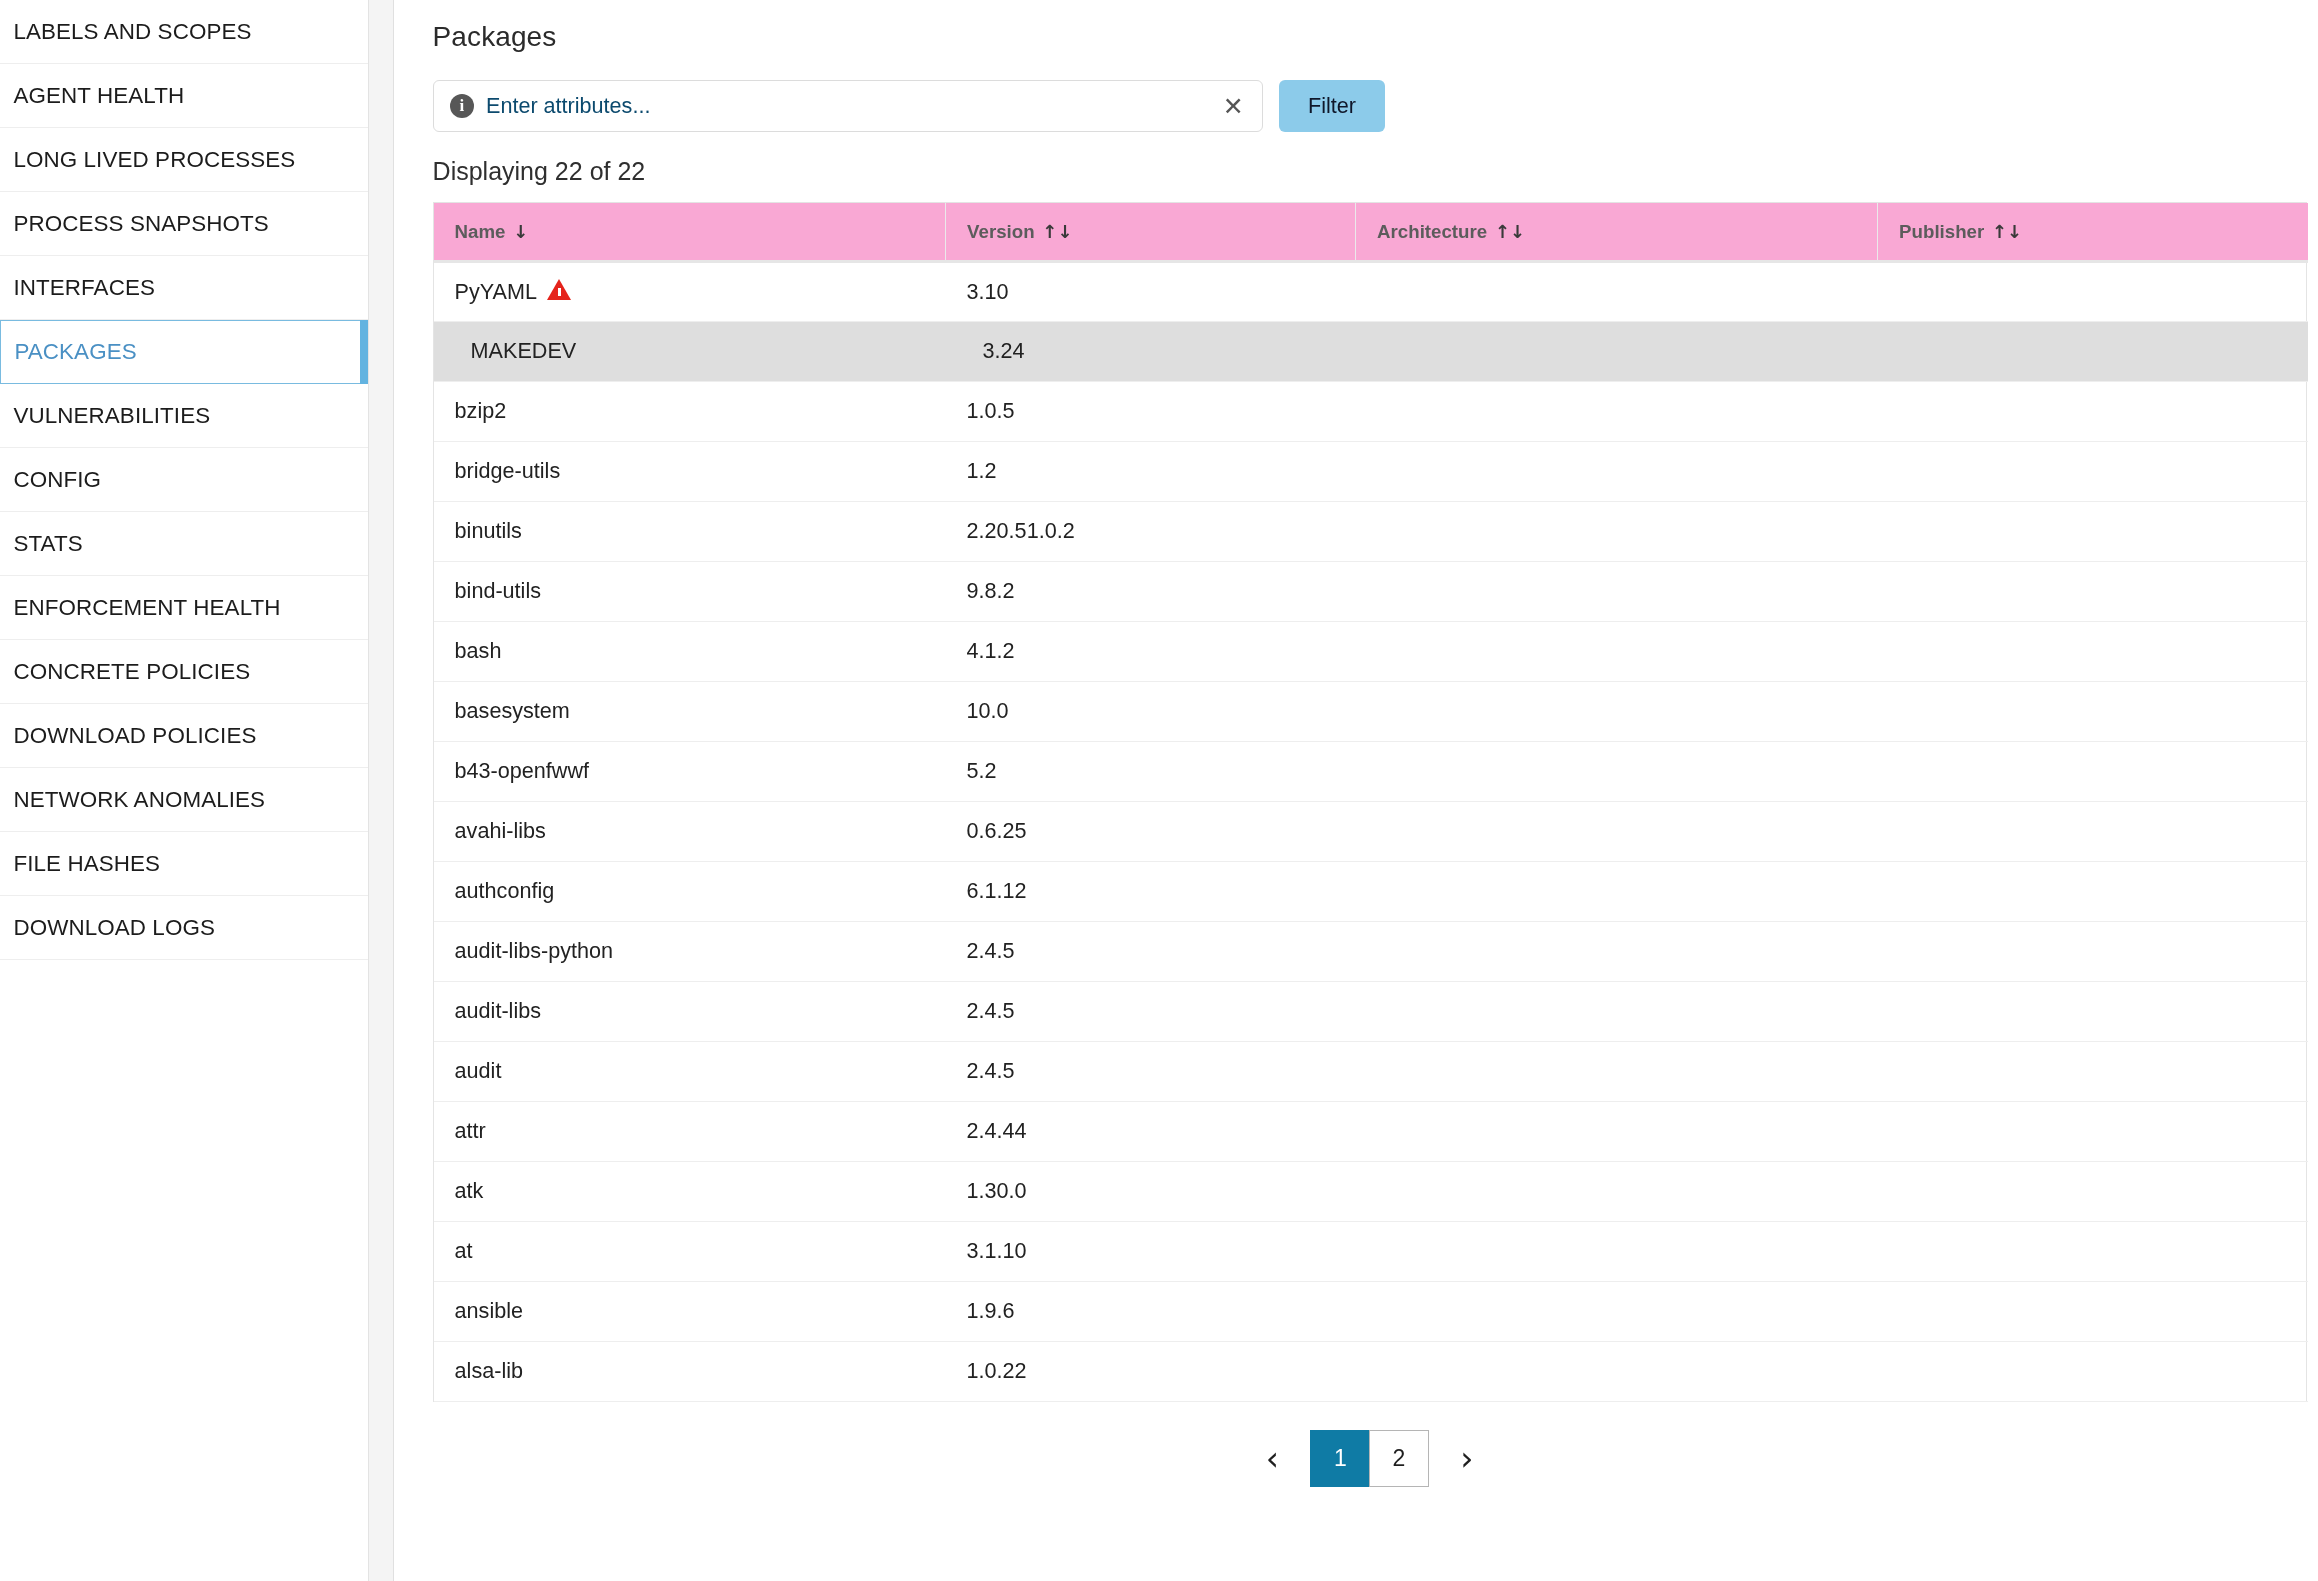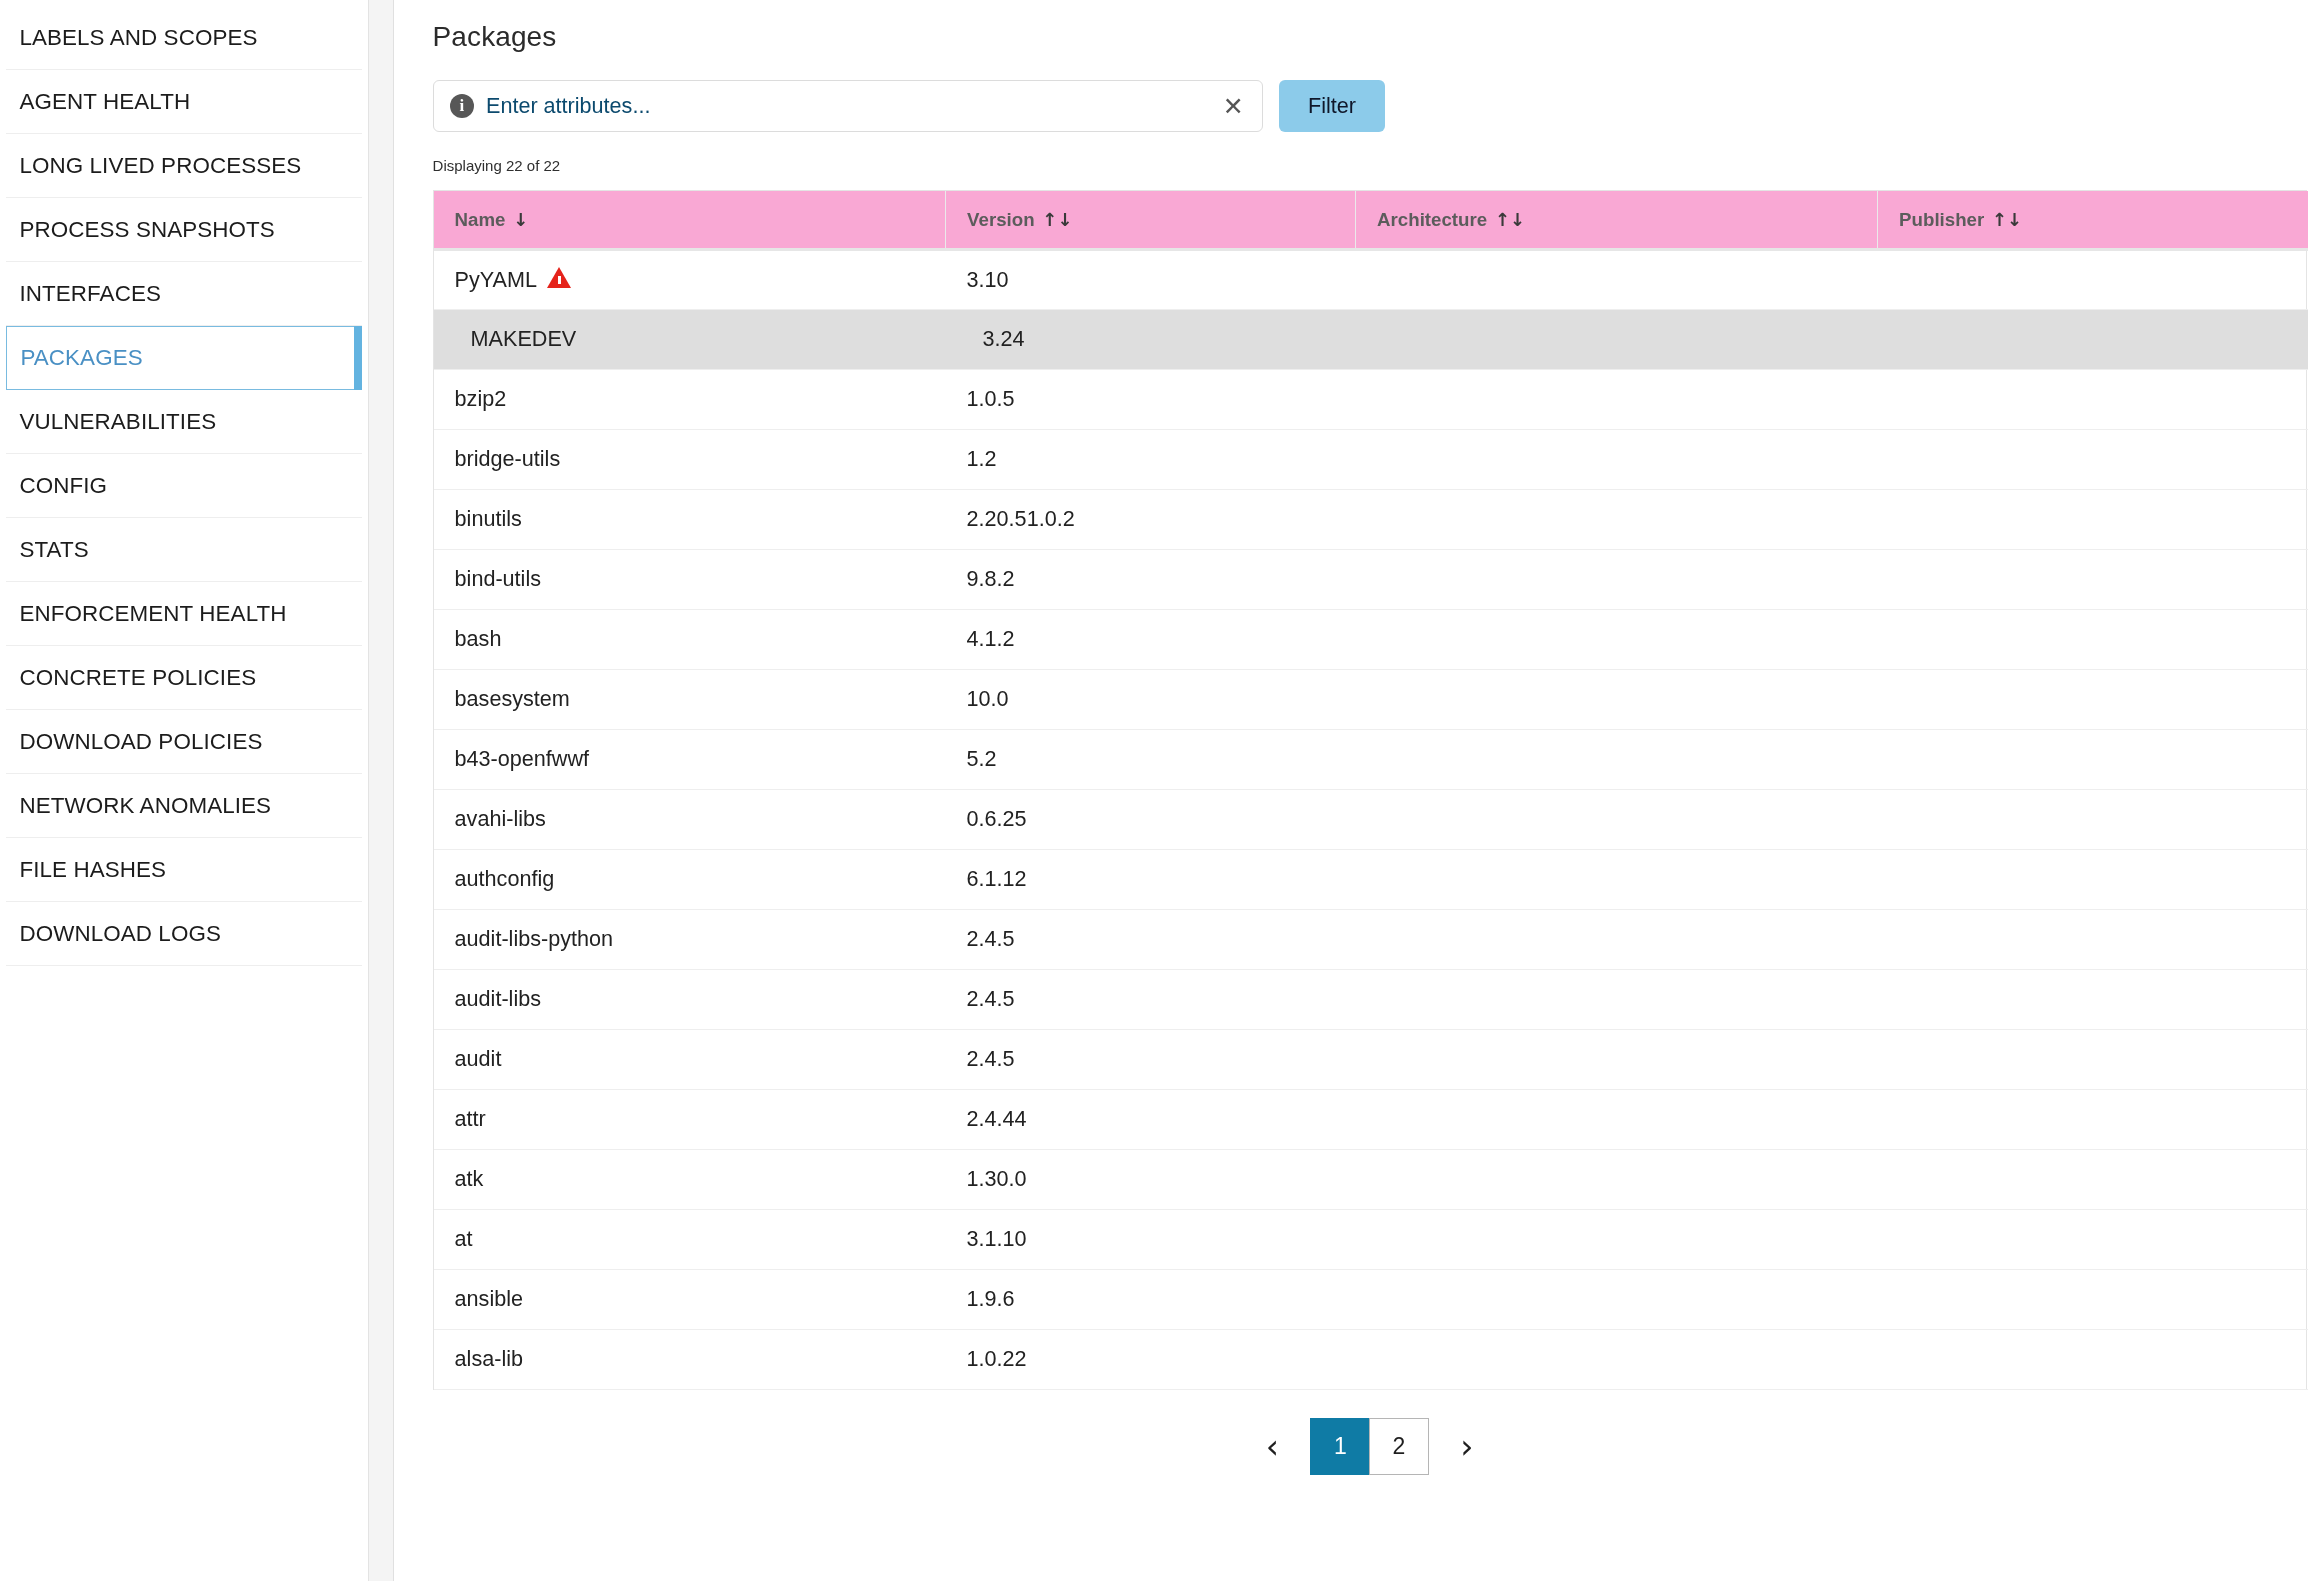--- a/index.html
+++ b/index.html
@@ -26,7 +26,7 @@
     border-right: 1.5px solid #e3e3e3;
     padding-top: 0;
   }
-  .nav-list { list-style: none; margin: 6px; padding: 0; text-align: right; }
+  .nav-list { list-style: none; margin: 0; padding: 0; text-align: right; }
   .nav-item {
     height: 64px;
     display: flex;

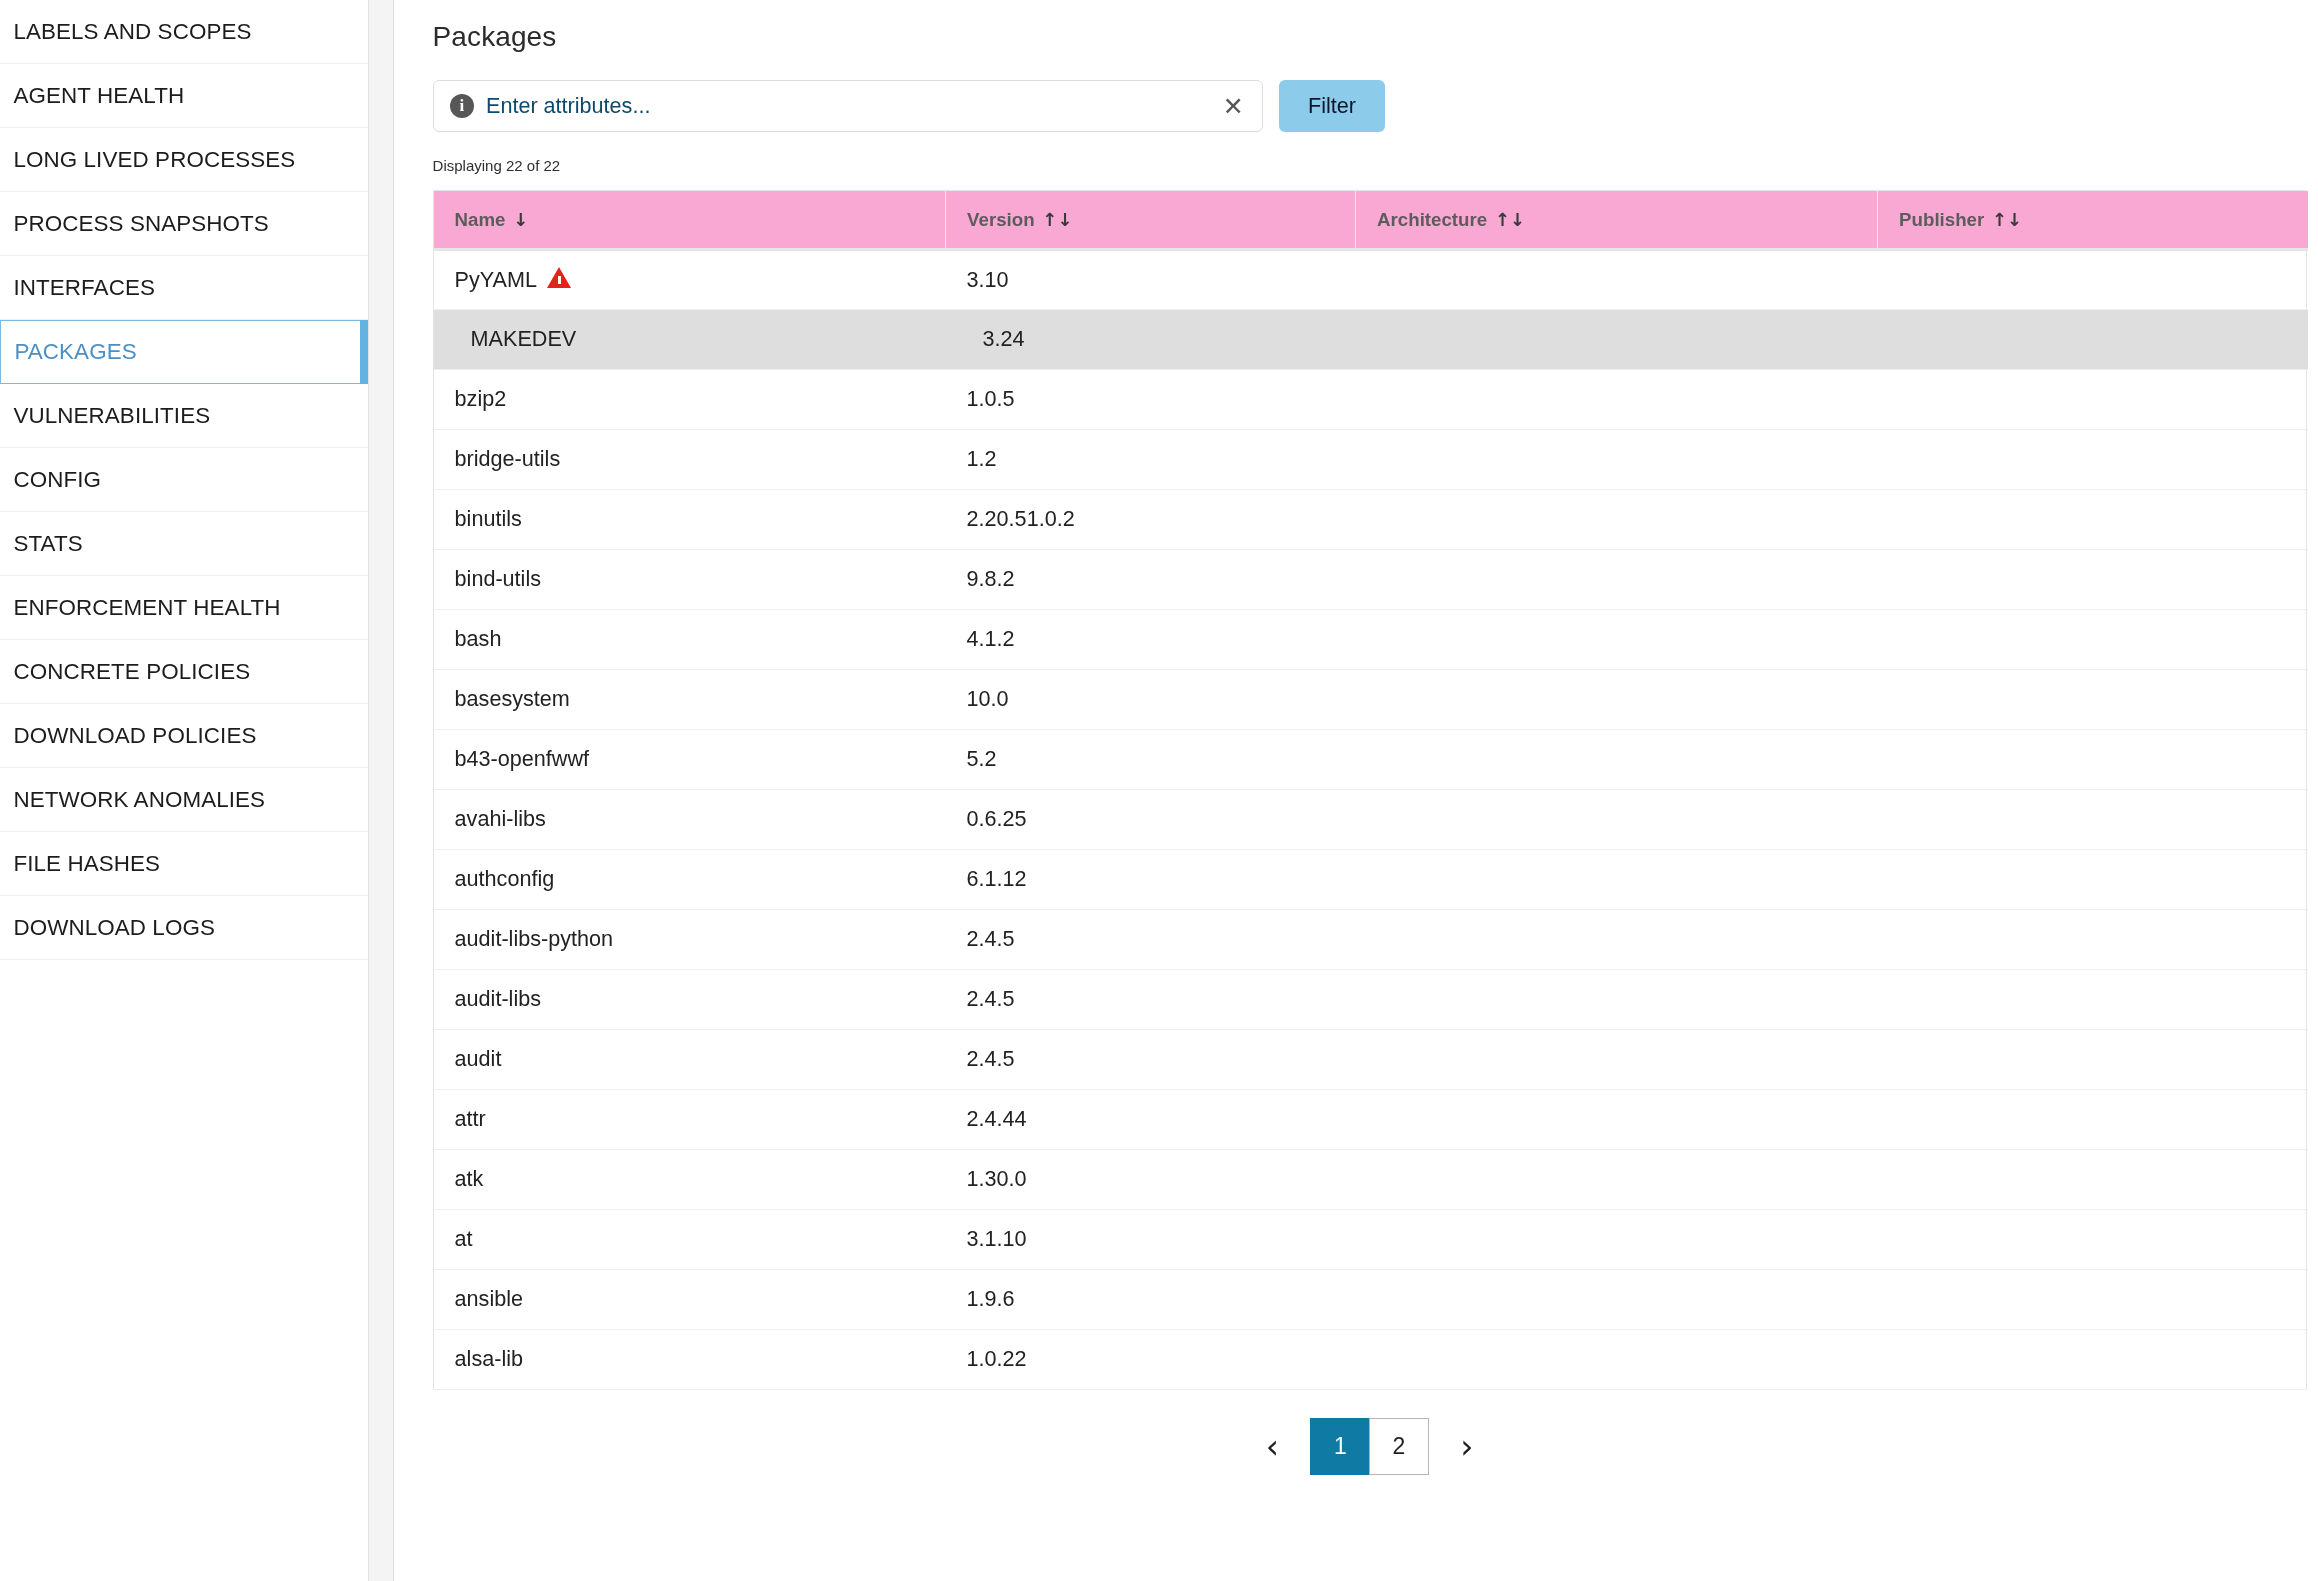--- a/index.html
+++ b/index.html
@@ -141,7 +141,7 @@
 
   .displaying {
     margin-top: 25px;
-    font-size: 15px;
+    font-size: 25px;
     color: #2f2f2f;
   }
 

